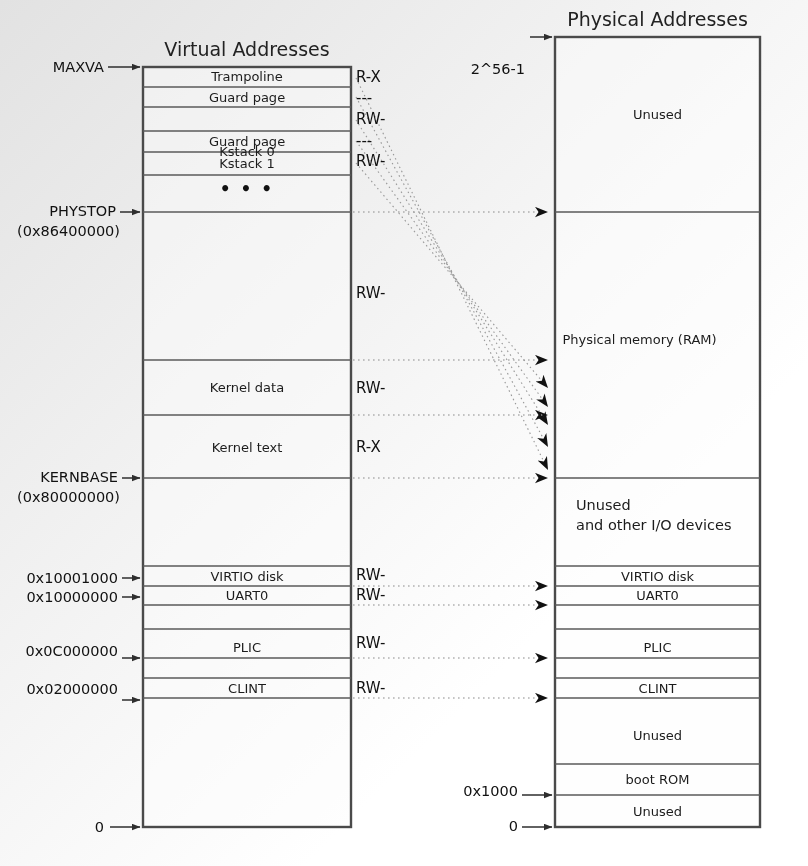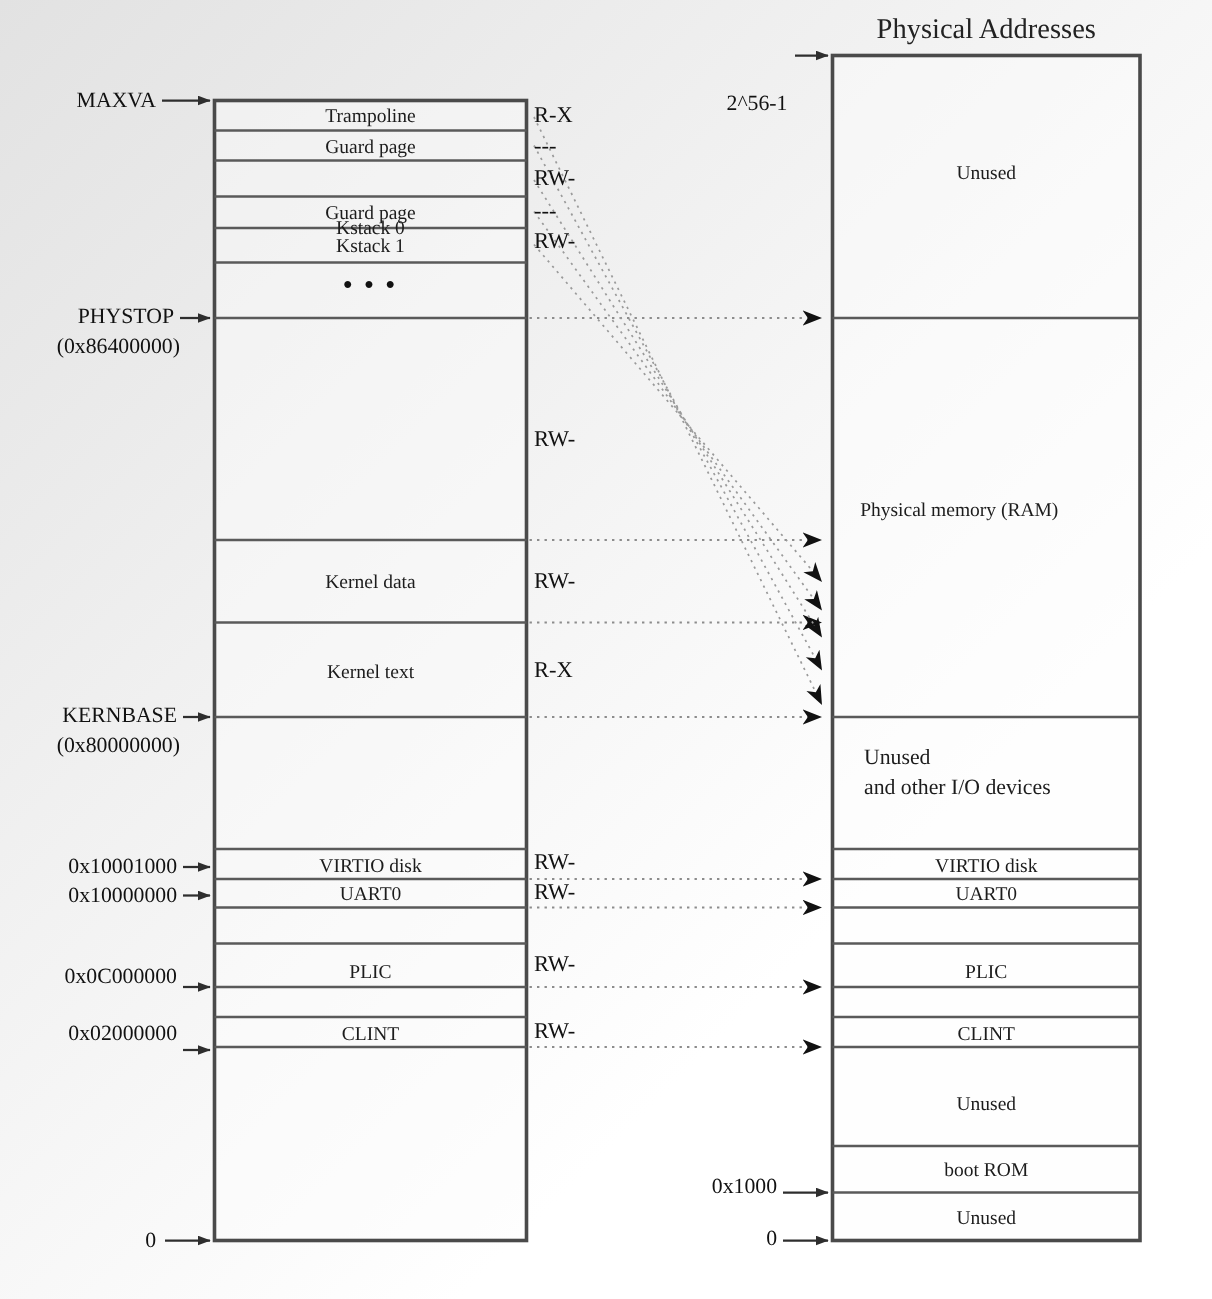--- a/index.html
+++ b/index.html
@@ -32,7 +32,6 @@
     position: absolute;
     white-space: pre;
     line-height: 1;
-    font-family: Liberation Serif, serif;
   }
   .col-title {
     font-size: 19px;

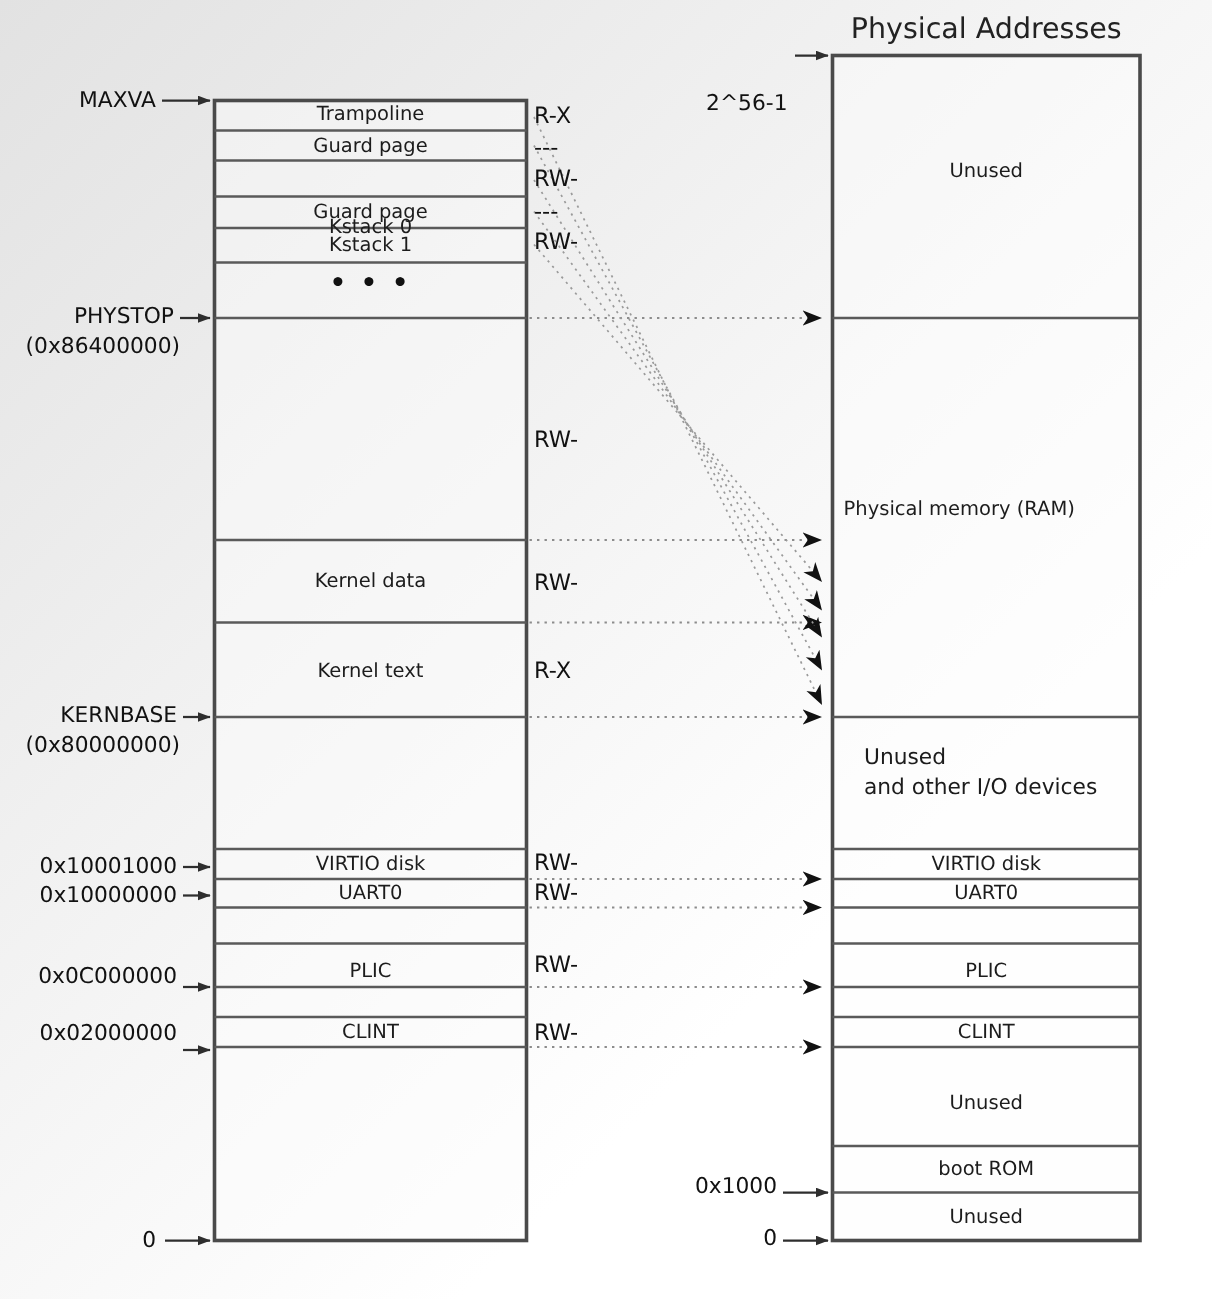--- a/index.html
+++ b/index.html
@@ -159,6 +159,7 @@
 
   </svg>
 
+  <div class="txt col-title" style="left:143px; top:40px; width:208px;">Virtual Addresses</div>
   <div class="txt col-title" style="left:555px; top:10px; width:205px;">Physical Addresses</div>
 
   <div class="txt addr-label" style="left:0px; top:60px; width:104px;">MAXVA</div>

